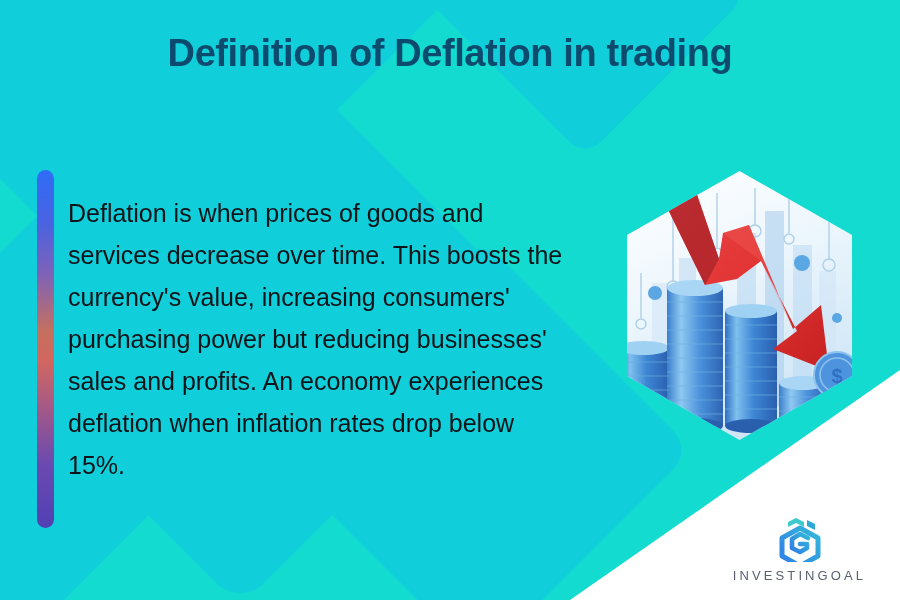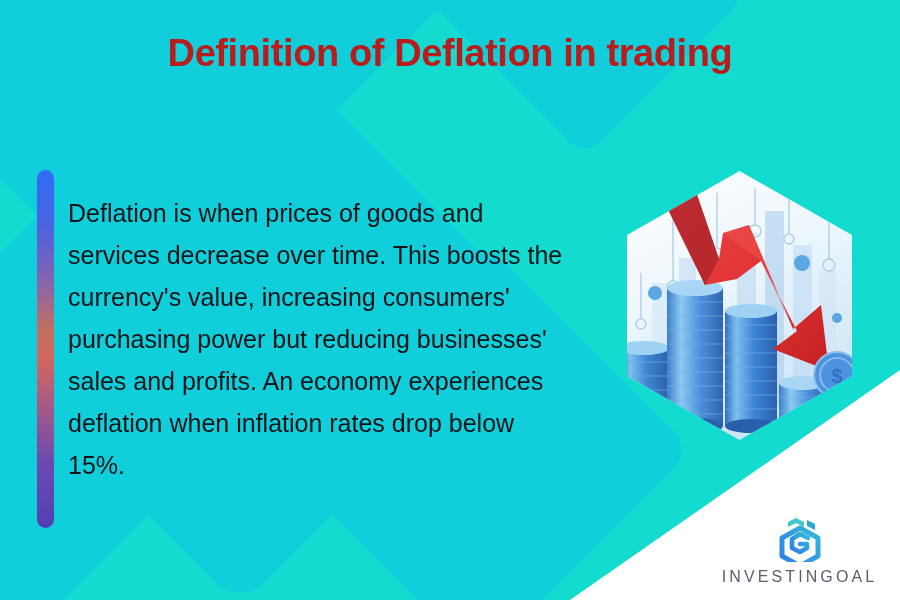--- a/index.html
+++ b/index.html
@@ -87,7 +87,7 @@
     right: 0;
     top: 32px;
     text-align: center;
-    color: #b91c1c;
+    color: #0c4a6e;
     font-size: 38px;
     font-weight: bold;
     letter-spacing: -0.4px;

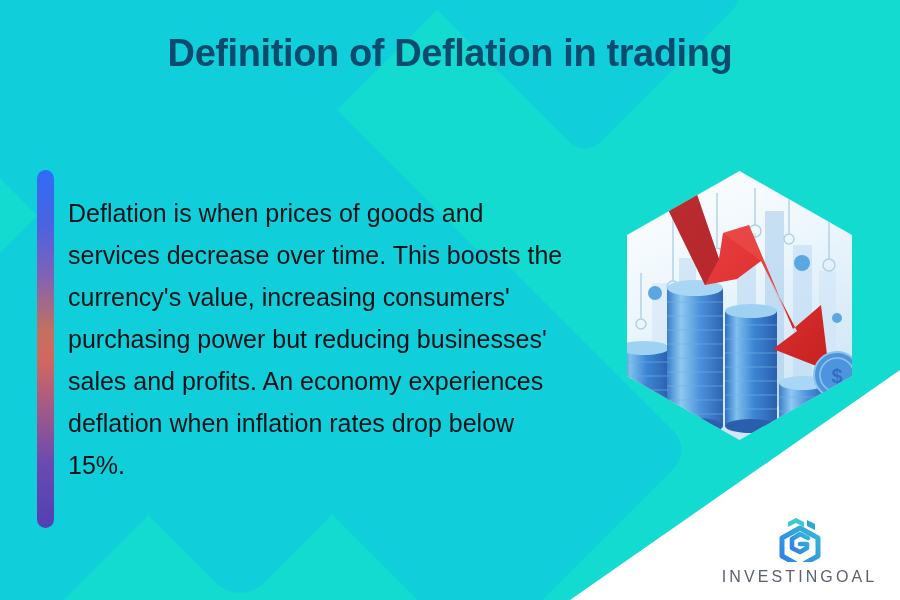--- a/index.html
+++ b/index.html
@@ -152,7 +152,7 @@
   }
   .logo-word {
     color: #5a6070;
-    font-size: 16px;
+    font-size: 13px;
     letter-spacing: 3.1px;
     font-family: "Liberation Sans", sans-serif;
   }

